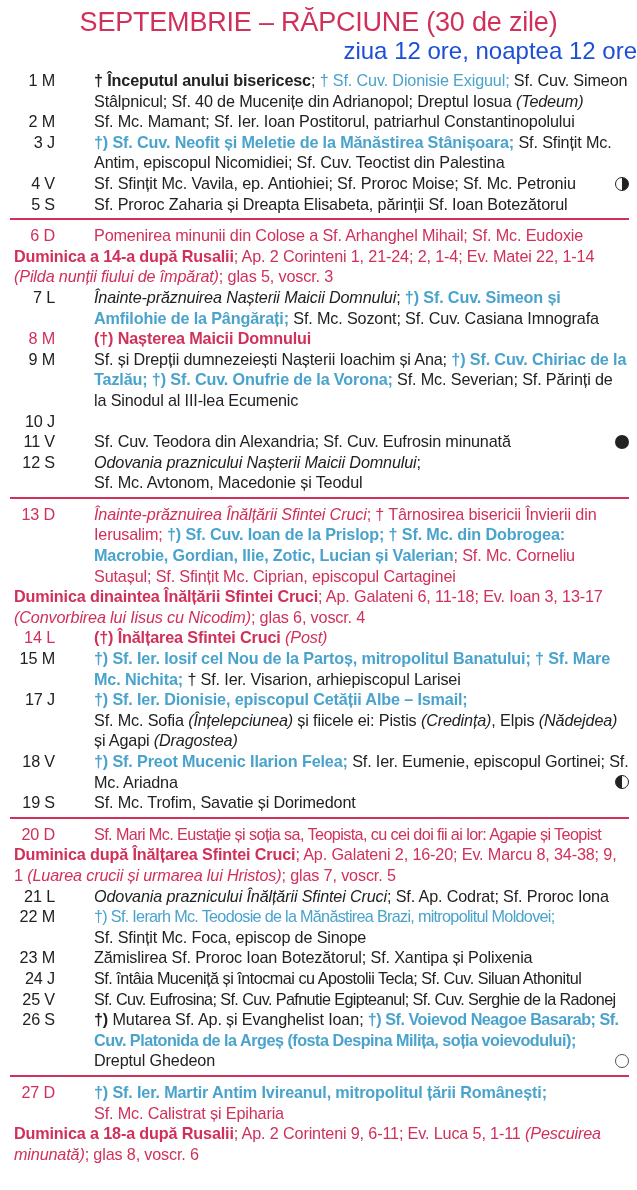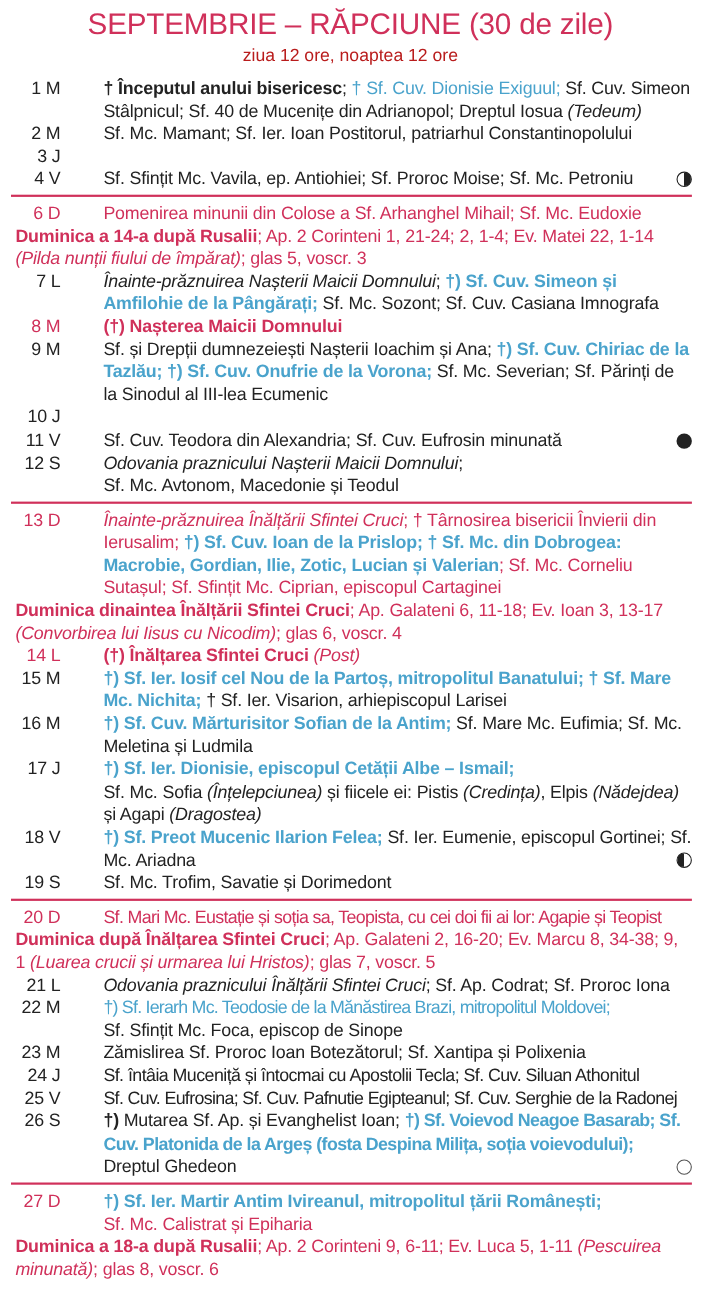--- a/index.html
+++ b/index.html
@@ -6,7 +6,7 @@
   body { width:637px; height:1190px; overflow:hidden; font-family:"Liberation Sans", sans-serif; color:#222; }
   .page { position:relative; width:637px; height:1164px; }
   .title { text-align:center; color:#d0305a; font-size:27px; line-height:32px; padding-top:6px; letter-spacing:-0.2px; }
-  .subtitle { text-align:center; color:#b91c1c; font-size:16px; line-height:26px; margin-bottom:6px; }
+  .subtitle { text-align:right; color:#1d4ed8; font-size:24px; line-height:26px; margin-bottom:6px; }
   .row { position:relative; display:flex; font-size:16.2px; line-height:20.6px; letter-spacing:-0.15px; padding-right:8px;gap:32px; }
   .day { width:55px; flex:none; text-align:right; padding-right:7px; white-space:nowrap; }
   .txt { flex:1; }

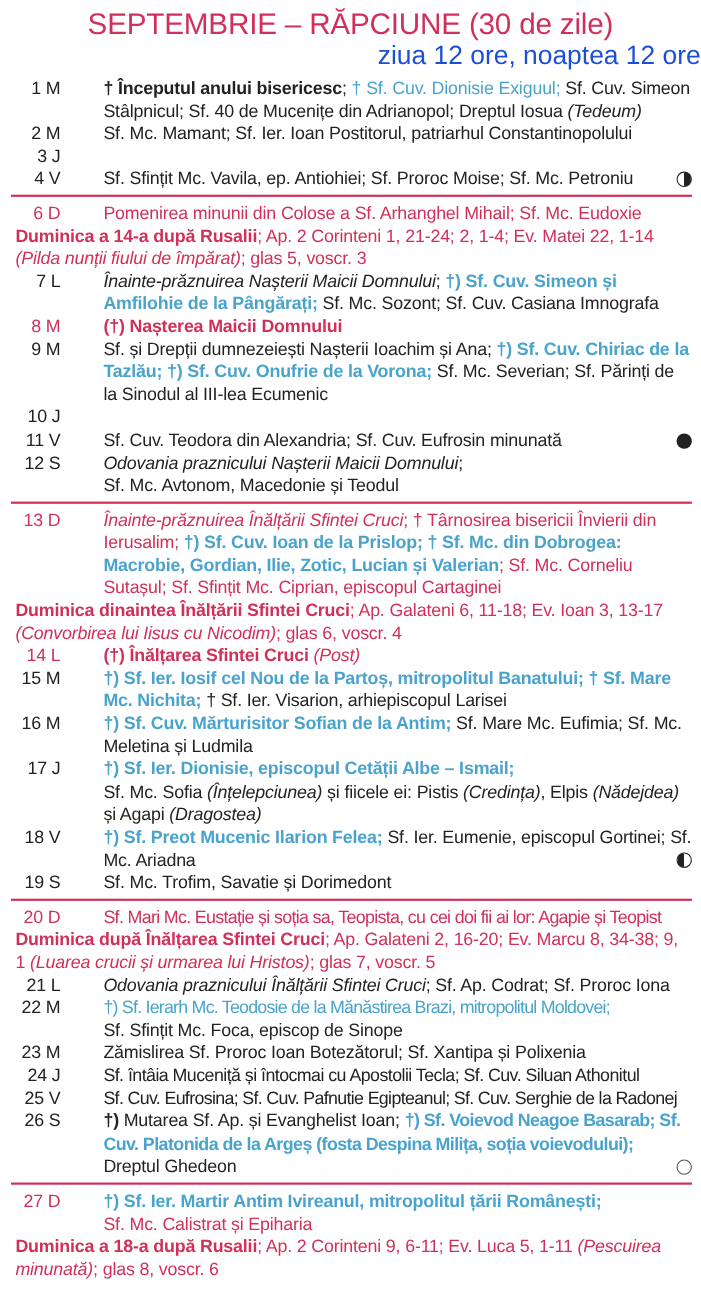--- a/index.html
+++ b/index.html
@@ -39,6 +39,7 @@
   </div>
   <div class="row">
     <span class="day">3 J</span>
+    <span class="txt"><span class="blue b">†) Sf. Cuv. Neofit și Meletie de la Mănăstirea Stânișoara;</span><span> Sf. Sfințit Mc. Antim, episcopul Nicomidiei; Sf. Cuv. Teoctist din Palestina</span></span>
   </div>
   <div class="row">
     <span class="day">4 V</span>

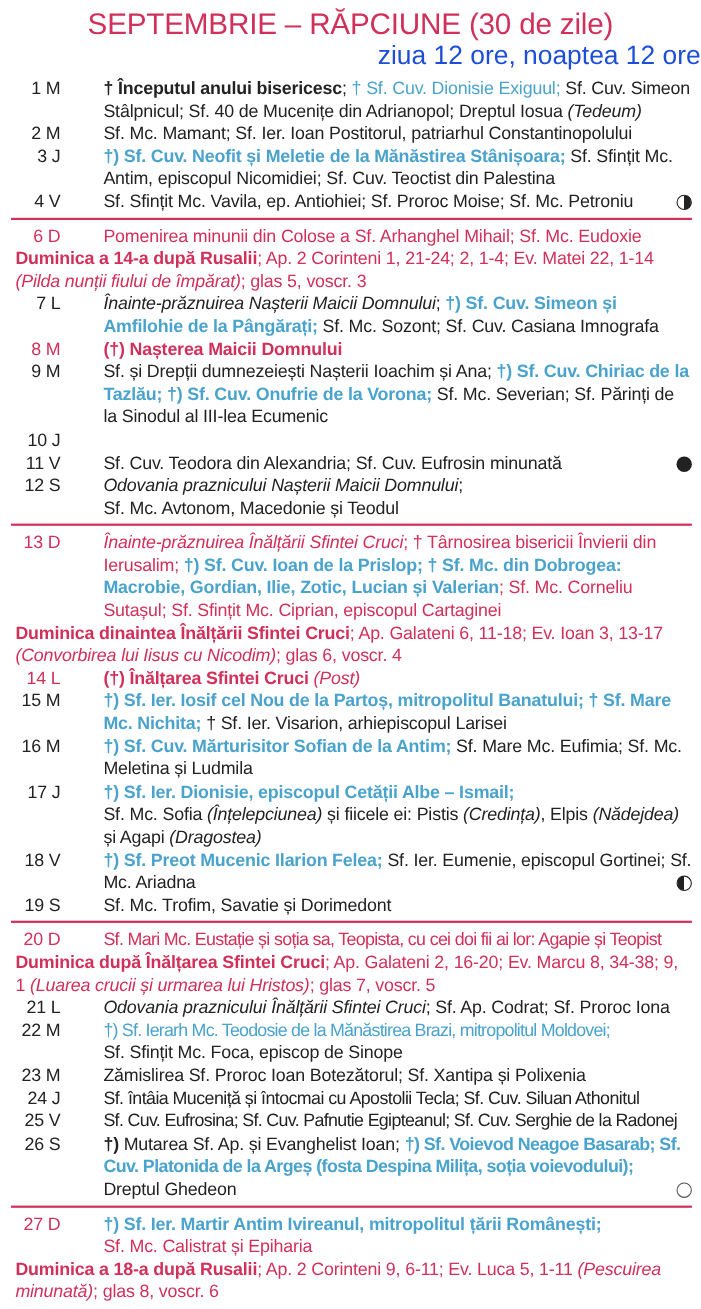--- a/index.html
+++ b/index.html
@@ -45,6 +45,10 @@
     <span class="day">4 V</span>
     <span class="txt">Sf. Sfințit Mc. Vavila, ep. Antiohiei; Sf. Proroc Moise; Sf. Mc. Petroniu</span>
     <span class="moon moon-first" style="top:4px"></span>
+  </div>
+  <div class="row">
+    <span class="day">5 S</span>
+    <span class="txt">Sf. Proroc Zaharia și Dreapta Elisabeta, părinții Sf. Ioan Botezătorul</span>
   </div>
   <div class="sep"></div>
 

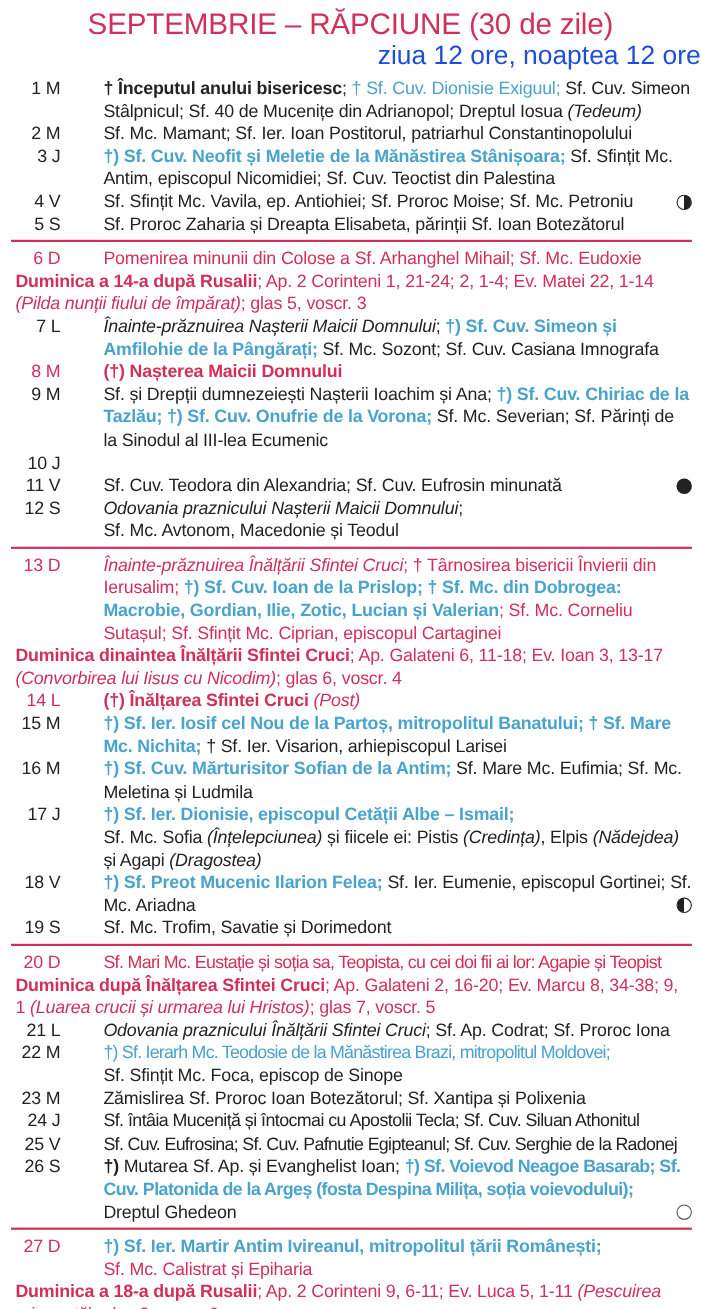--- a/index.html
+++ b/index.html
@@ -97,10 +97,6 @@
     <span class="txt"><span class="blue b">†) Sf. Ier. Iosif cel Nou de la Partoș, mitropolitul Banatului; † Sf. Mare Mc. Nichita;</span><span> † Sf. Ier. Visarion, arhiepiscopul Larisei</span></span>
   </div>
   <div class="row">
-    <span class="day">16 M</span>
-    <span class="txt"><span class="blue b">†) Sf. Cuv. Mărturisitor Sofian de la Antim;</span><span> Sf. Mare Mc. Eufimia; Sf. Mc. Meletina și Ludmila</span></span>
-  </div>
-  <div class="row">
     <span class="day">17 J</span>
     <span class="txt"><span class="blue b">†) Sf. Ier. Dionisie, episcopul Cetății Albe – Ismail;</span><br><span>Sf. Mc. Sofia </span><i>(Înțelepciunea)</i><span> și fiicele ei: Pistis </span><i>(Credința)</i><span>, Elpis </span><i>(Nădejdea)</i><span> și Agapi </span><i>(Dragostea)</i></span>
   </div>

